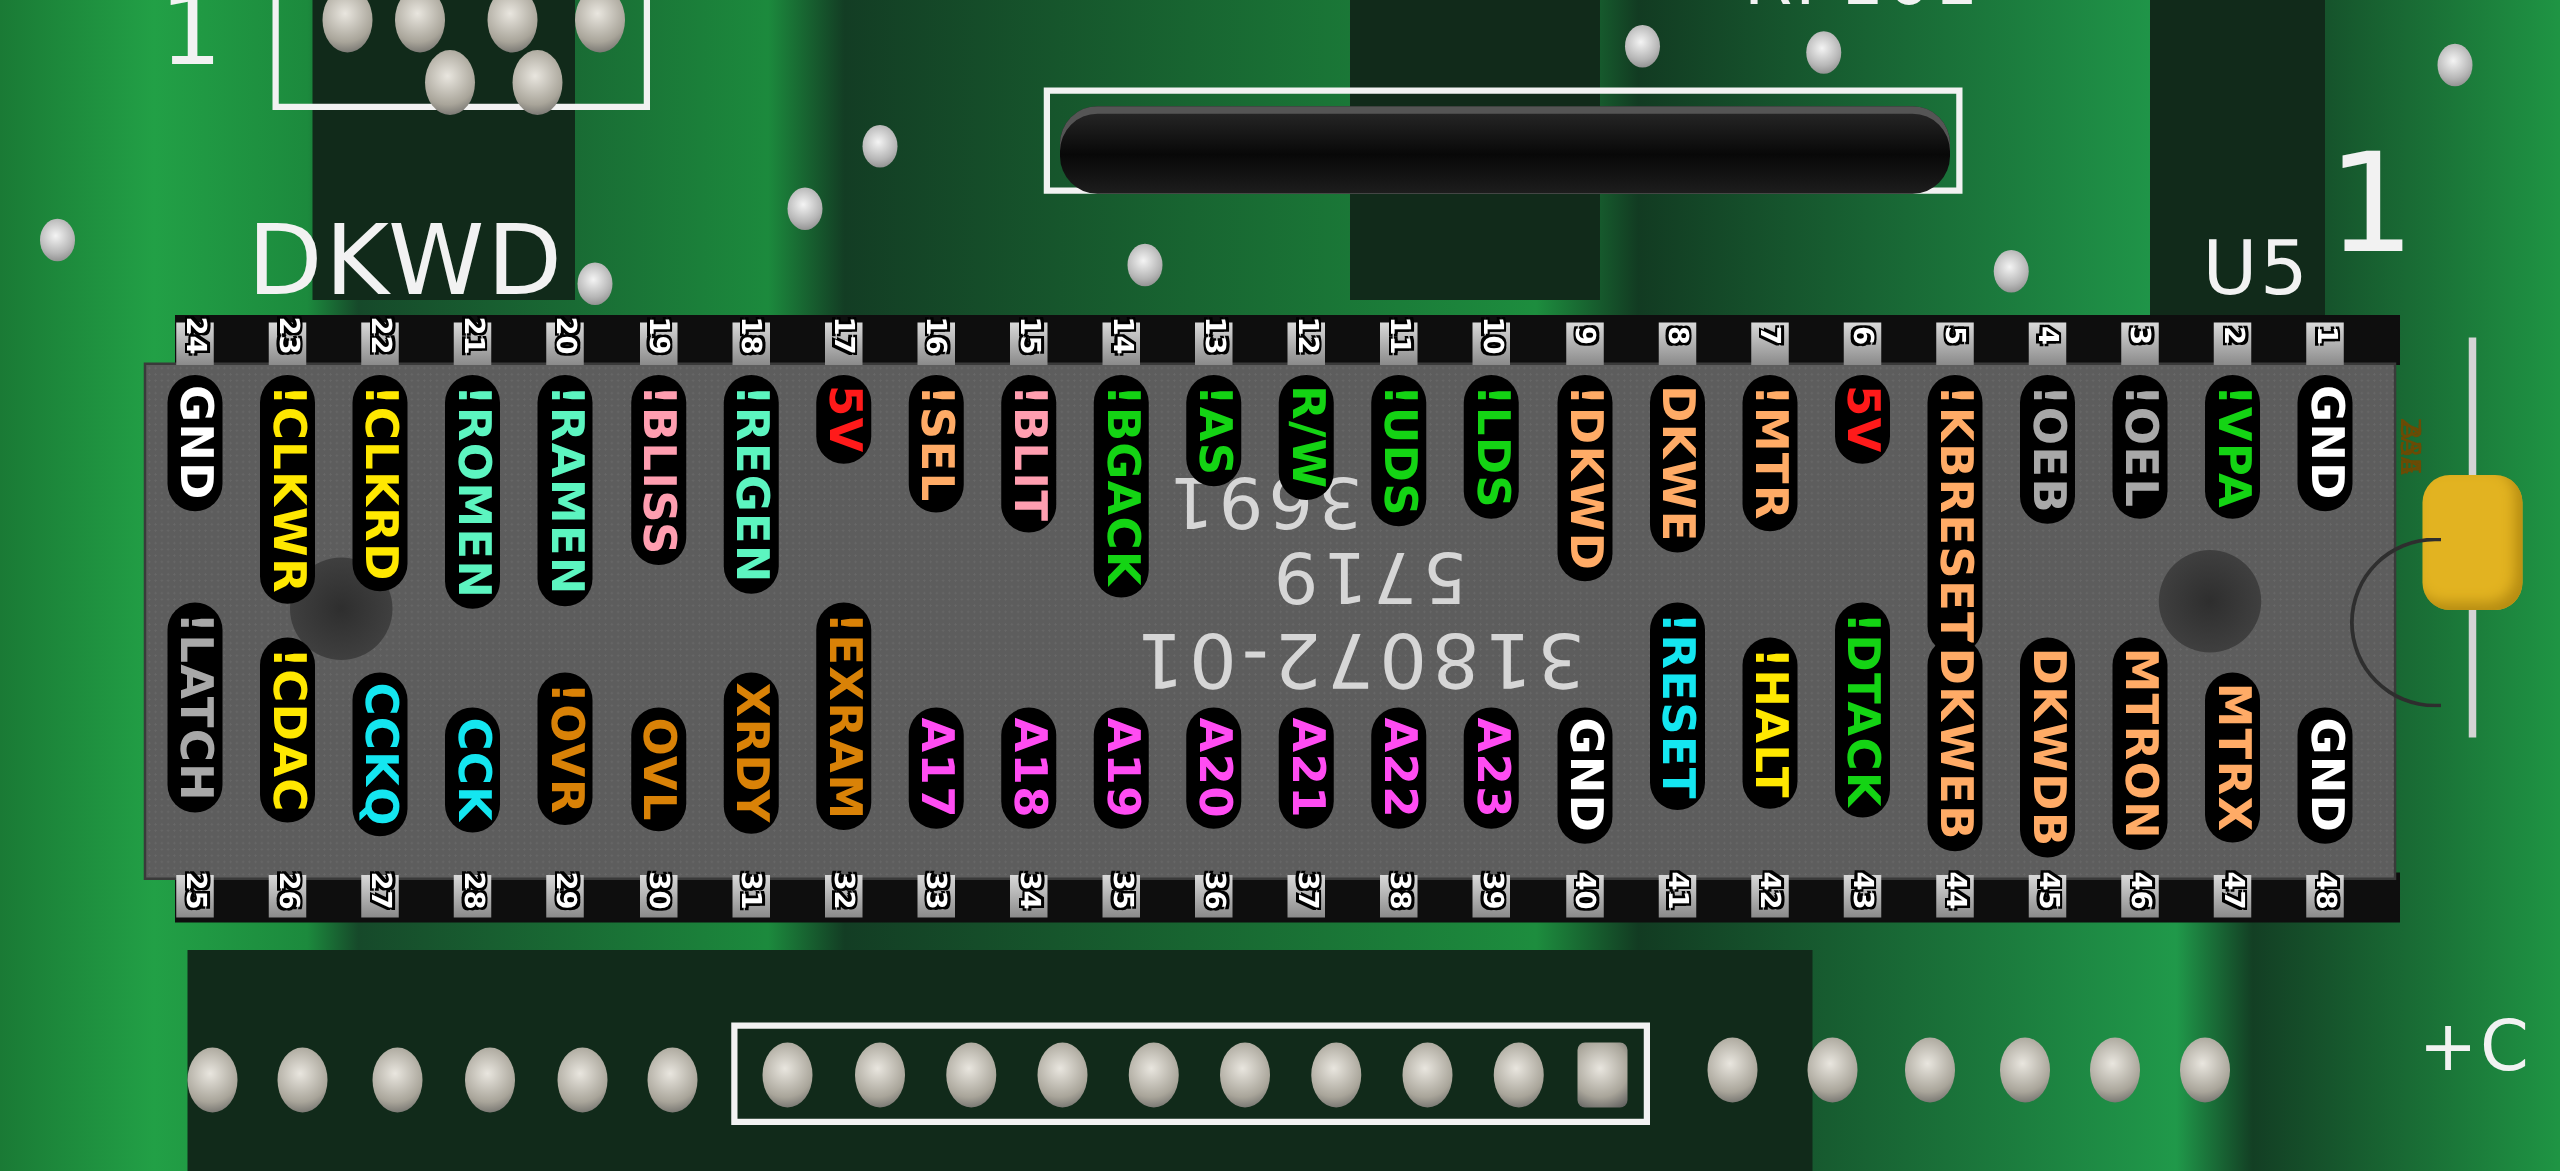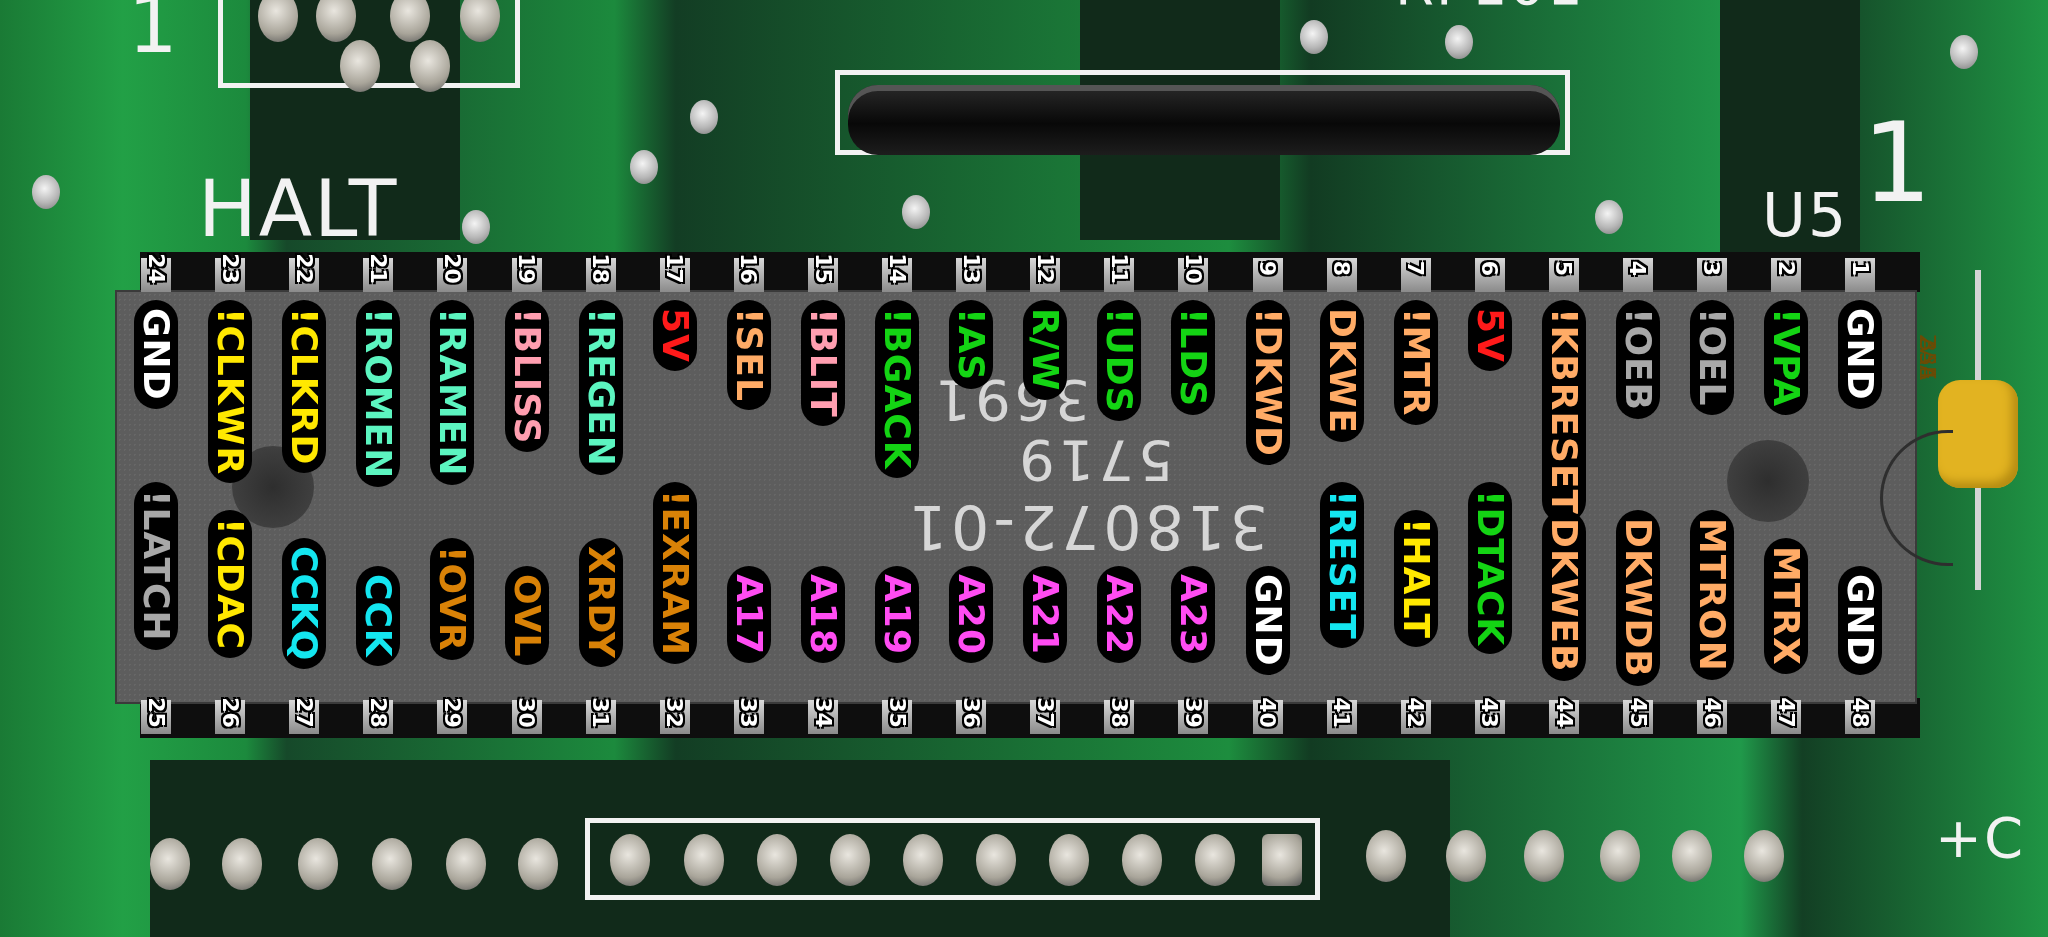--- a/index.html
+++ b/index.html
@@ -46,7 +46,7 @@
 <div class="pad" style="left:460px;top:-10px;"></div>
 <div class="pad" style="left:340px;top:40px;"></div>
 <div class="pad" style="left:410px;top:40px;"></div>
-<div class="silk" style="left:198px;top:170px;font-size:78px;line-height:78px;">HALT</div>
+<div class="silk" style="left:198px;top:170px;font-size:78px;line-height:78px;">DKWD</div>
 <div class="silk" style="left:1395px;top:-48px;font-size:56px;">RP101</div>
 <div class="silkbox" style="left:835px;top:70px;width:735px;height:85px;"></div>
 <div class="sip"></div>

